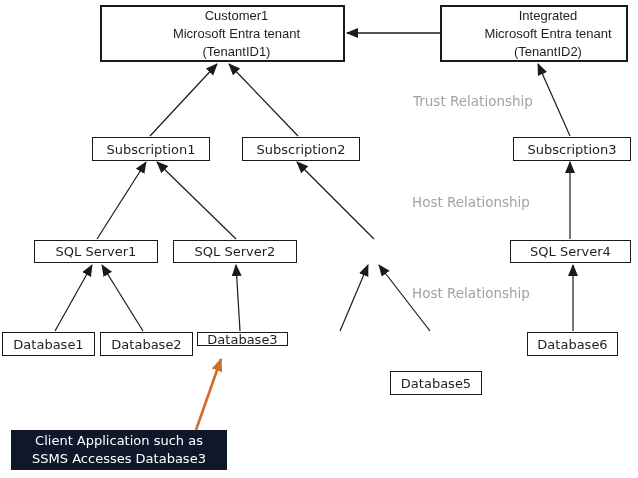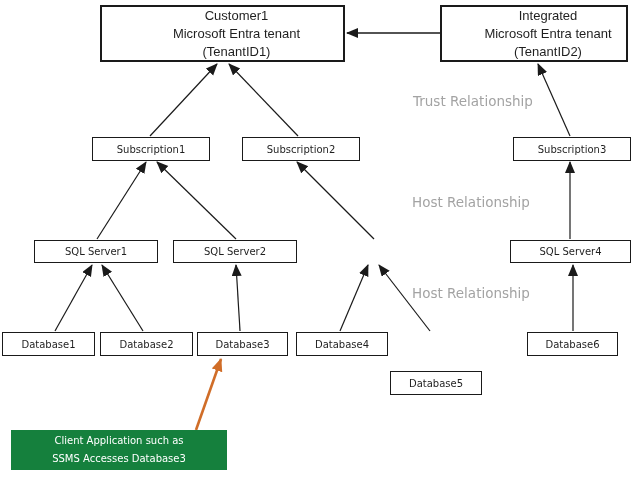--- a/index.html
+++ b/index.html
@@ -12,7 +12,7 @@
     position:absolute;box-sizing:border-box;background:#ffffff;
     border:1px solid #1a1a1a;color:#1f1f1f;
     display:flex;align-items:center;justify-content:center;text-align:center;
-    font-size:10px;line-height:15px;white-space:nowrap;
+    font-size:13px;line-height:15px;white-space:nowrap;
   }
   .tenant{
     border-width:2px;flex-direction:column;

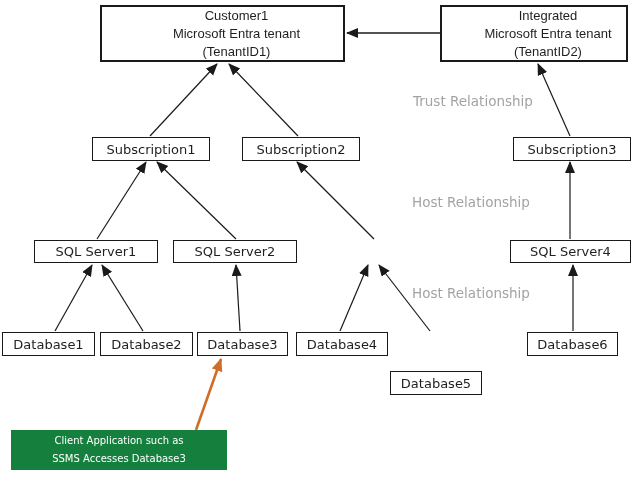--- a/index.html
+++ b/index.html
@@ -88,7 +88,7 @@
 
   <div class="box" style="left:2px;top:332px;width:93px;height:24px;">Database1</div>
   <div class="box" style="left:100px;top:332px;width:93px;height:24px;">Database2</div>
-  <div class="box" style="left:197px;top:332px;width:91px;height:24px;">Database3</div>
+  <div class="box" style="left:197px;top:332px;width:91px;height:14px;">Database3</div>
   <div class="box" style="left:296px;top:332px;width:92px;height:24px;">Database4</div>
   <div class="box" style="left:390px;top:332px;width:92px;height:24px;margin-top:39px;">Database5</div>
   <div class="box" style="left:527px;top:332px;width:91px;height:24px;">Database6</div>

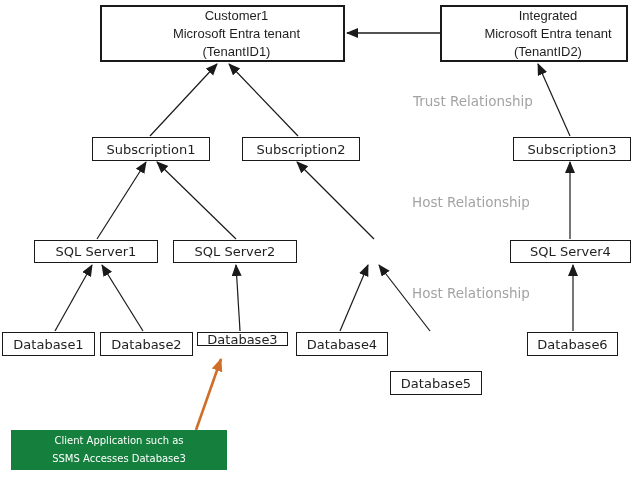--- a/index.html
+++ b/index.html
@@ -89,7 +89,6 @@
   <div class="box" style="left:2px;top:332px;width:93px;height:24px;">Database1</div>
   <div class="box" style="left:100px;top:332px;width:93px;height:24px;">Database2</div>
   <div class="box" style="left:197px;top:332px;width:91px;height:14px;">Database3</div>
-  <div class="box" style="left:296px;top:332px;width:92px;height:24px;">Database4</div>
   <div class="box" style="left:390px;top:332px;width:92px;height:24px;margin-top:39px;">Database5</div>
   <div class="box" style="left:527px;top:332px;width:91px;height:24px;">Database6</div>
 

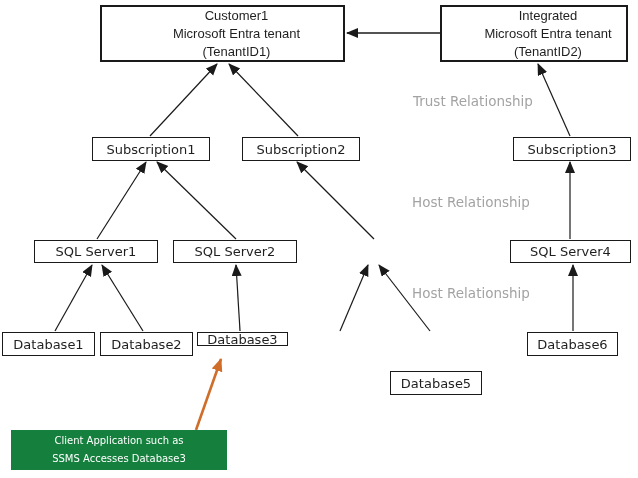--- a/index.html
+++ b/index.html
@@ -25,8 +25,8 @@
   }
   .note{
     position:absolute;left:11px;top:430px;width:216px;height:40px;
-    background:#15803d;color:#ffffff;display:flex;flex-direction:column;
-    align-items:center;justify-content:center;font-size:10px;line-height:18px;
+    background:#0f172a;color:#ffffff;display:flex;flex-direction:column;
+    align-items:center;justify-content:center;font-size:13px;line-height:18px;
     text-align:center;white-space:nowrap;
   }
   .note span{display:block;}

